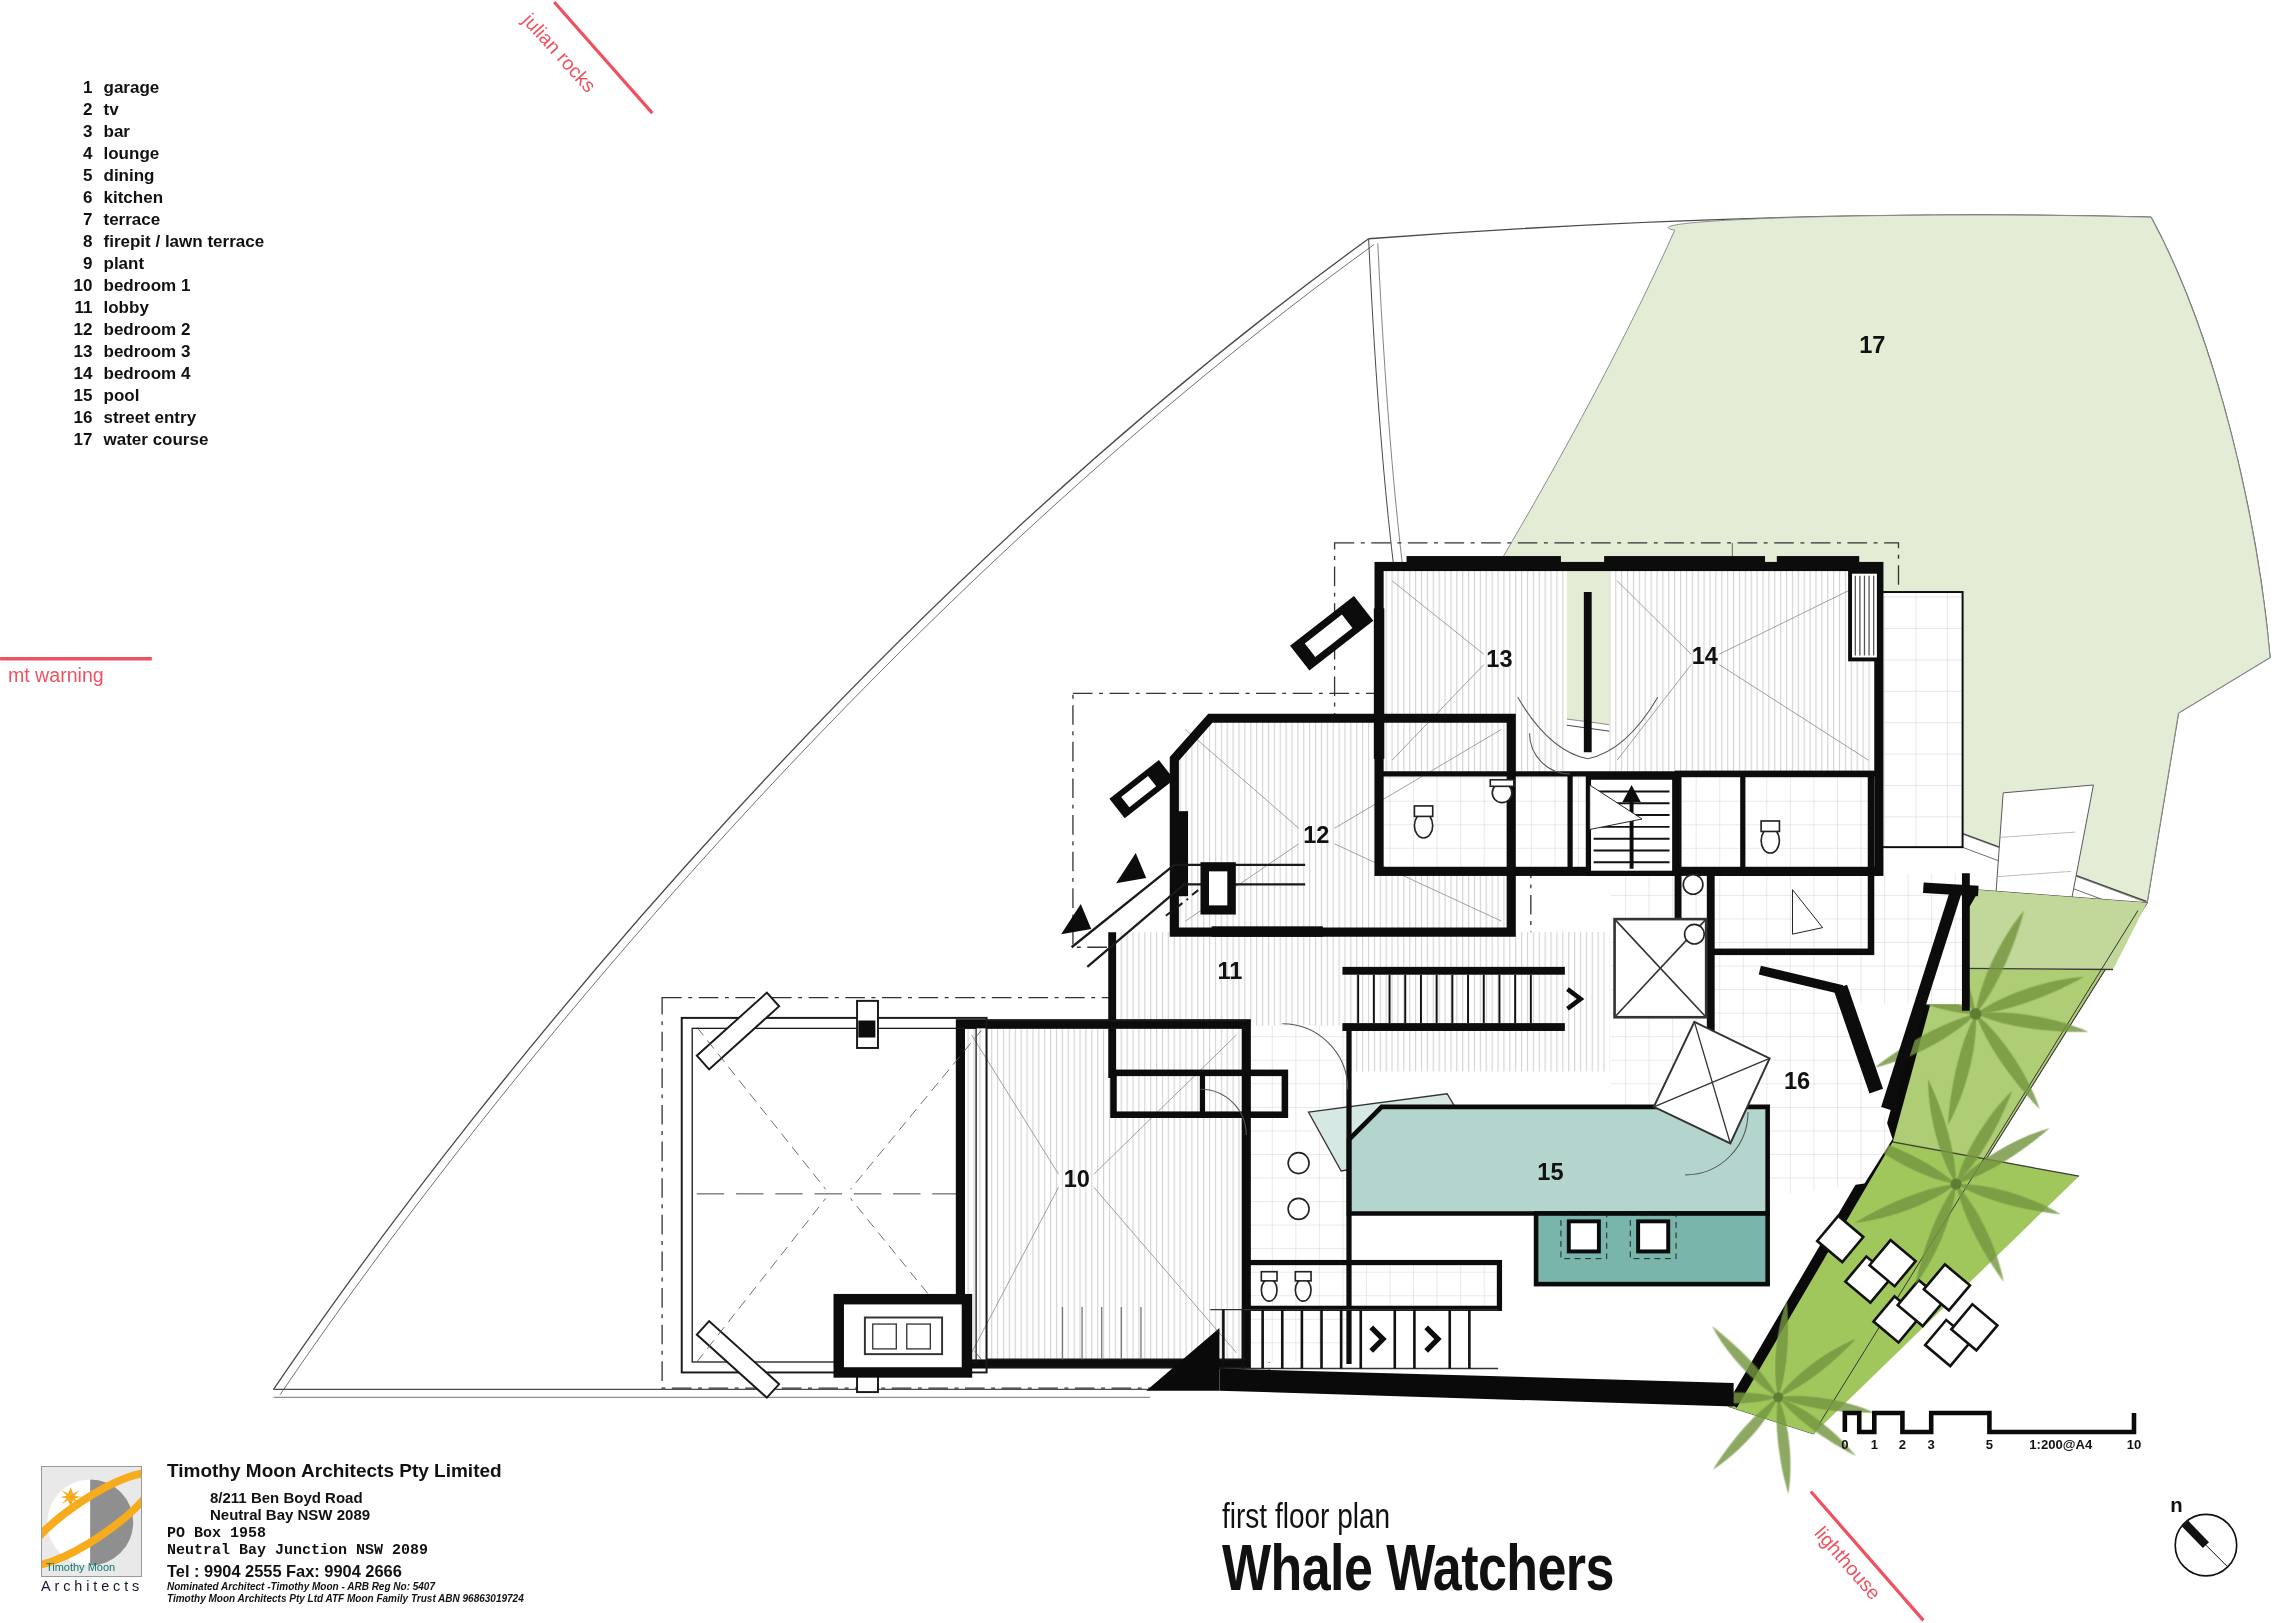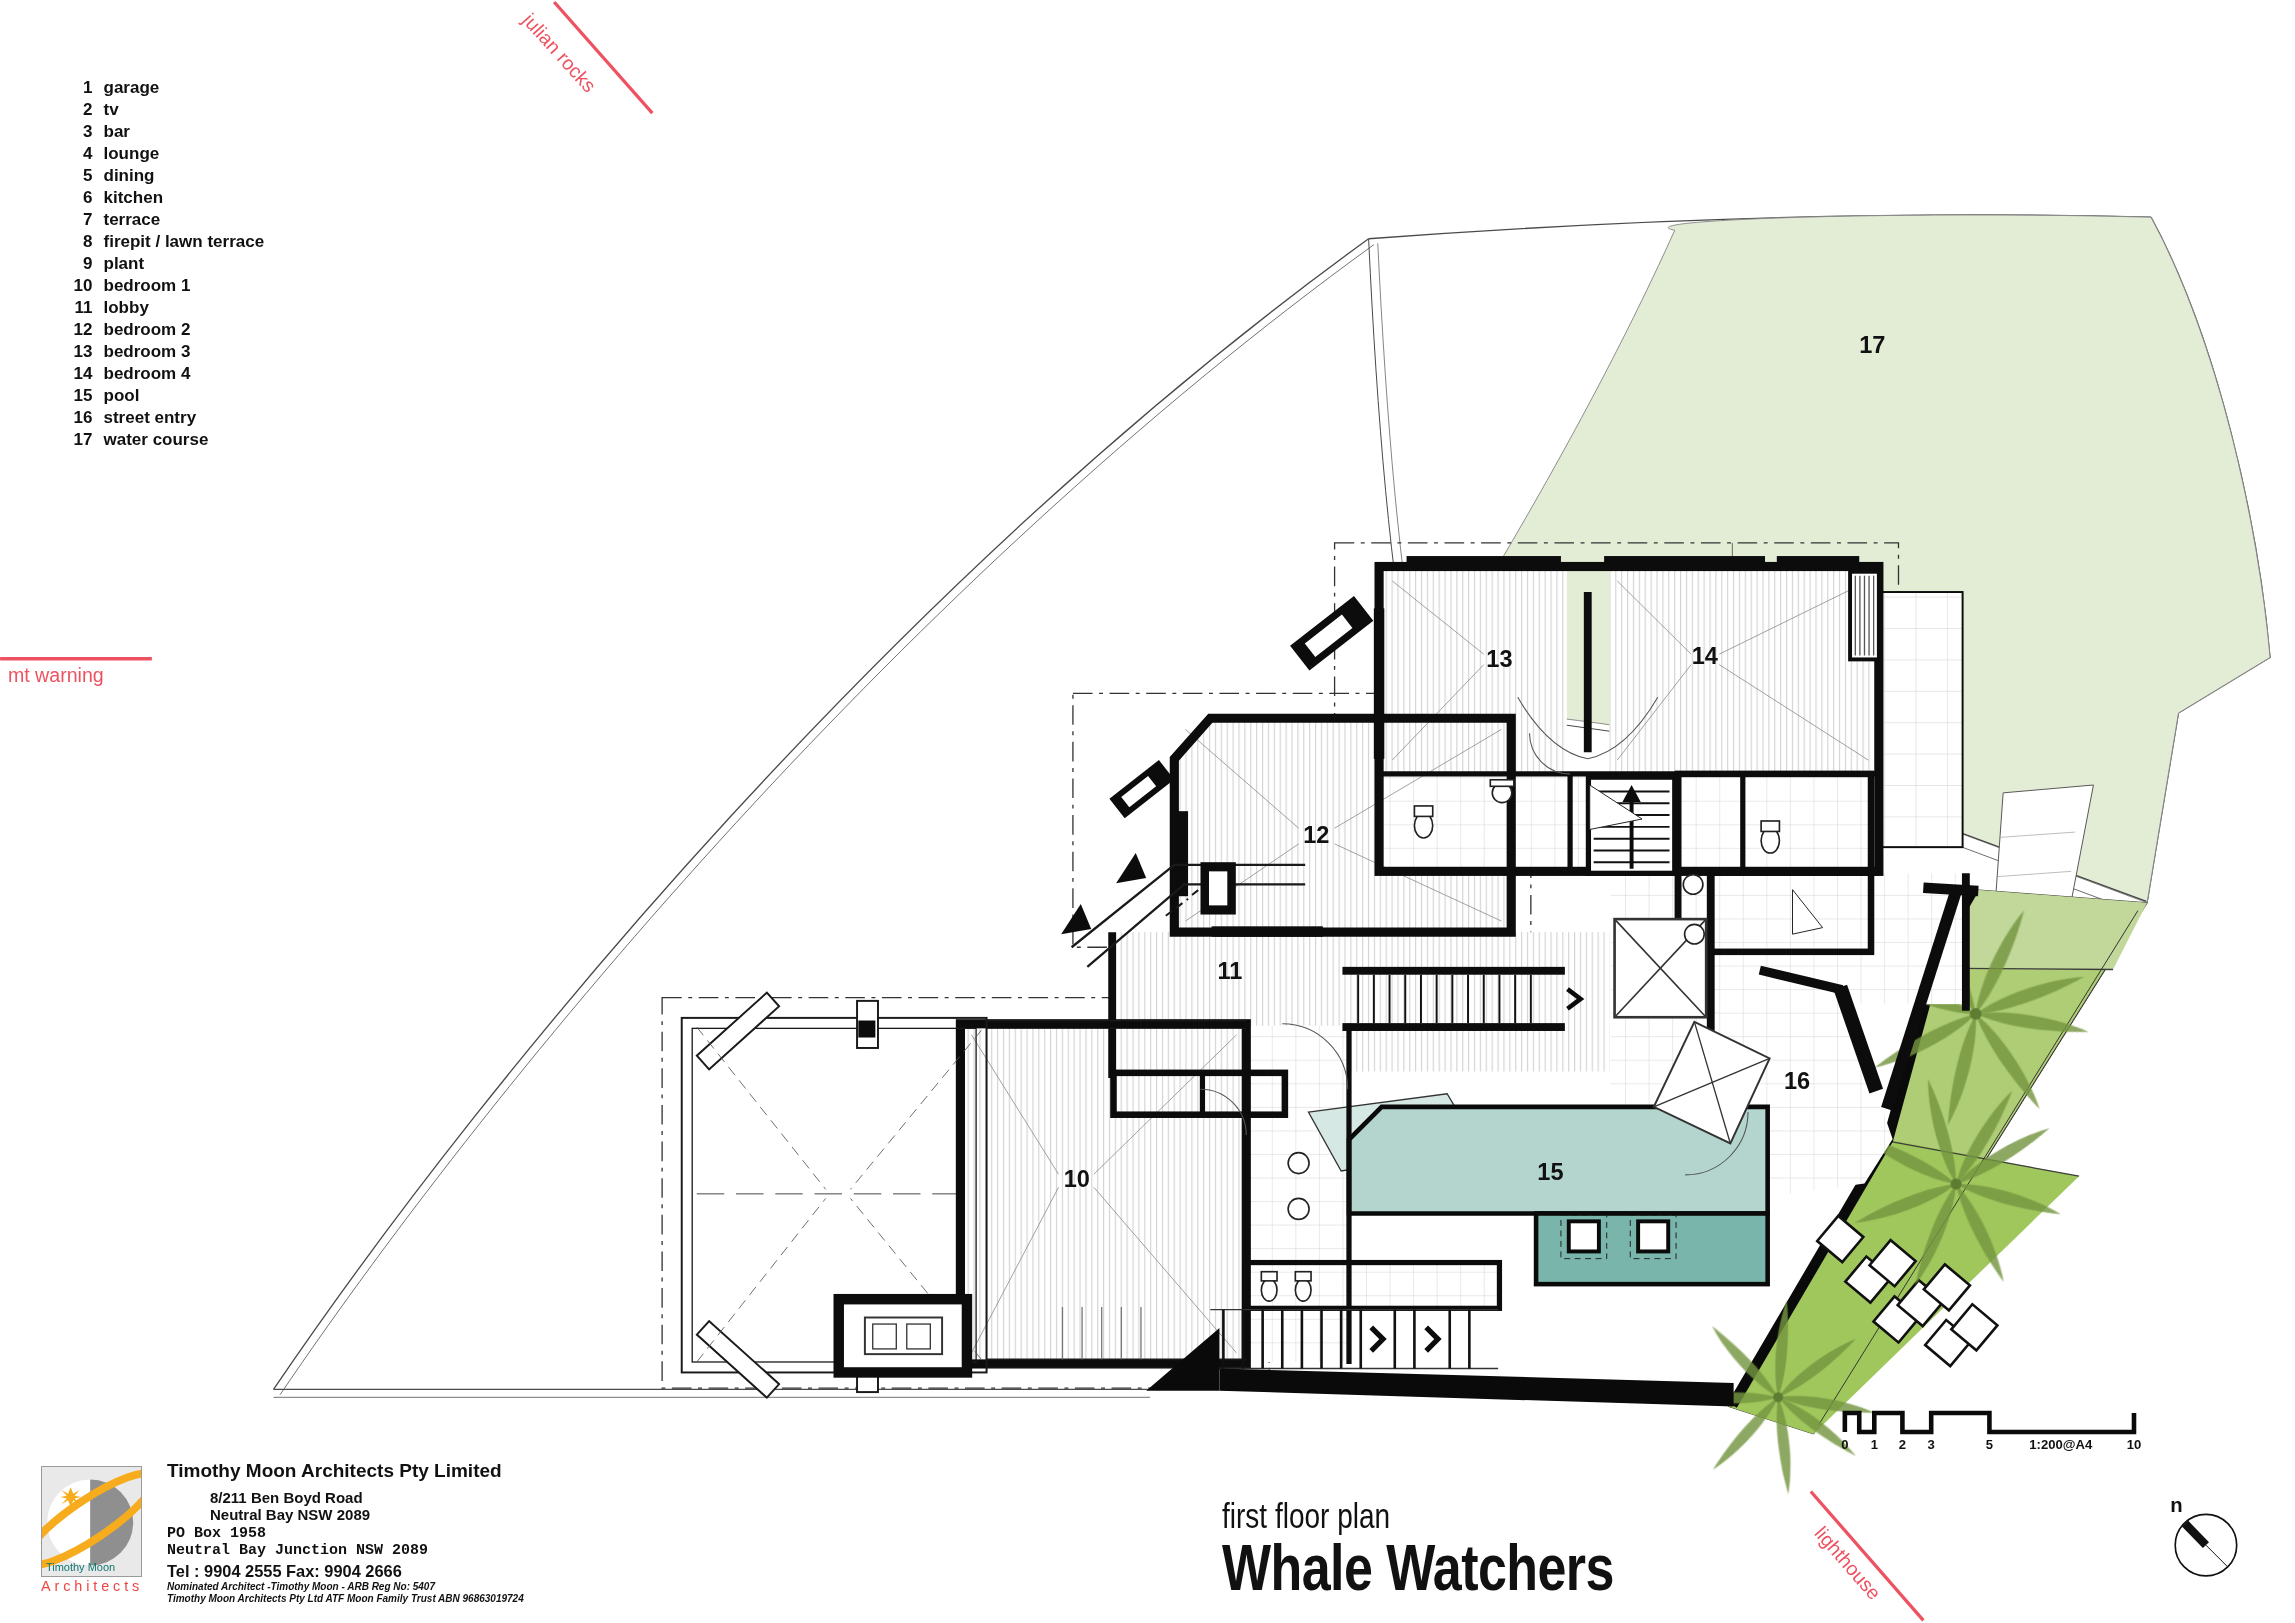--- a/index.html
+++ b/index.html
@@ -31,7 +31,7 @@
   .logo-box{left:41px;top:1466px;width:99px;height:109px;background:#e9e9e9;
             border:1.3px solid #9a9a9a;overflow:hidden;}
   .logo-name{left:3.9px;bottom:2.6px;font-size:11px;color:#0f766e;position:absolute;white-space:nowrap;}
-  .logo-sub{left:41px;top:1578px;font-size:14.4px;color:#ef4444;letter-spacing:3.9px;white-space:nowrap;}
+  .logo-sub{left:41px;top:1578px;font-size:14.4px;color:#0f172a;letter-spacing:3.9px;white-space:nowrap;}
 </style>
 </head>
 <body>

